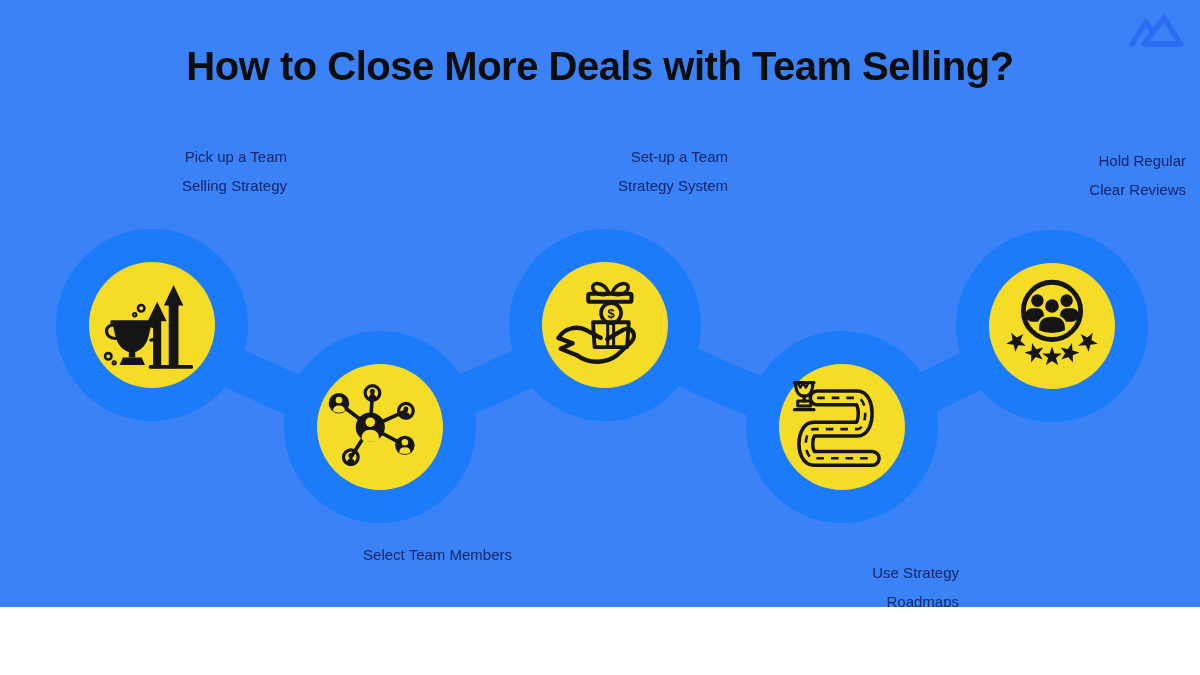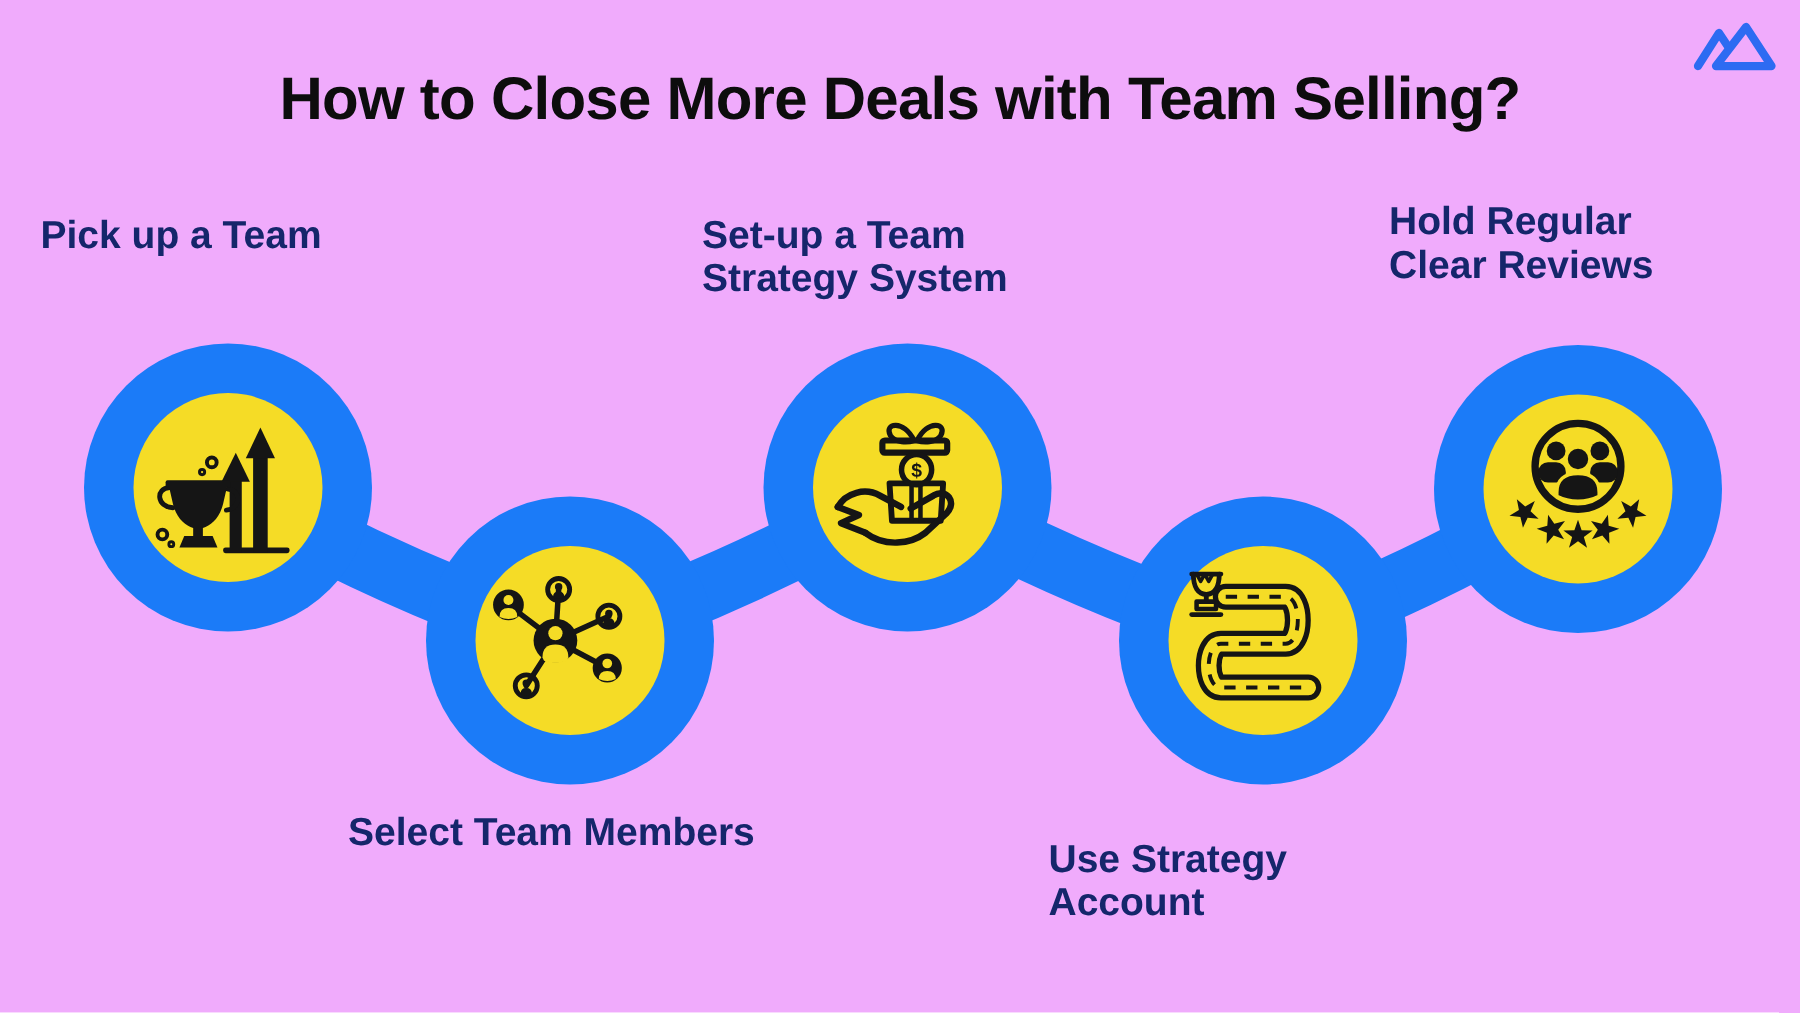--- a/index.html
+++ b/index.html
@@ -12,7 +12,7 @@
   }
   html,body{margin:0;padding:0;background:#ffffff;}
   .canvas{
-    position:relative;width:1200px;height:675px;background:#f0abfc;overflow:hidden;
+    position:relative;width:1200px;height:607px;background:#3b82f6;overflow:hidden;
     font-family:"Liberation Sans", sans-serif;
   }
   .title{

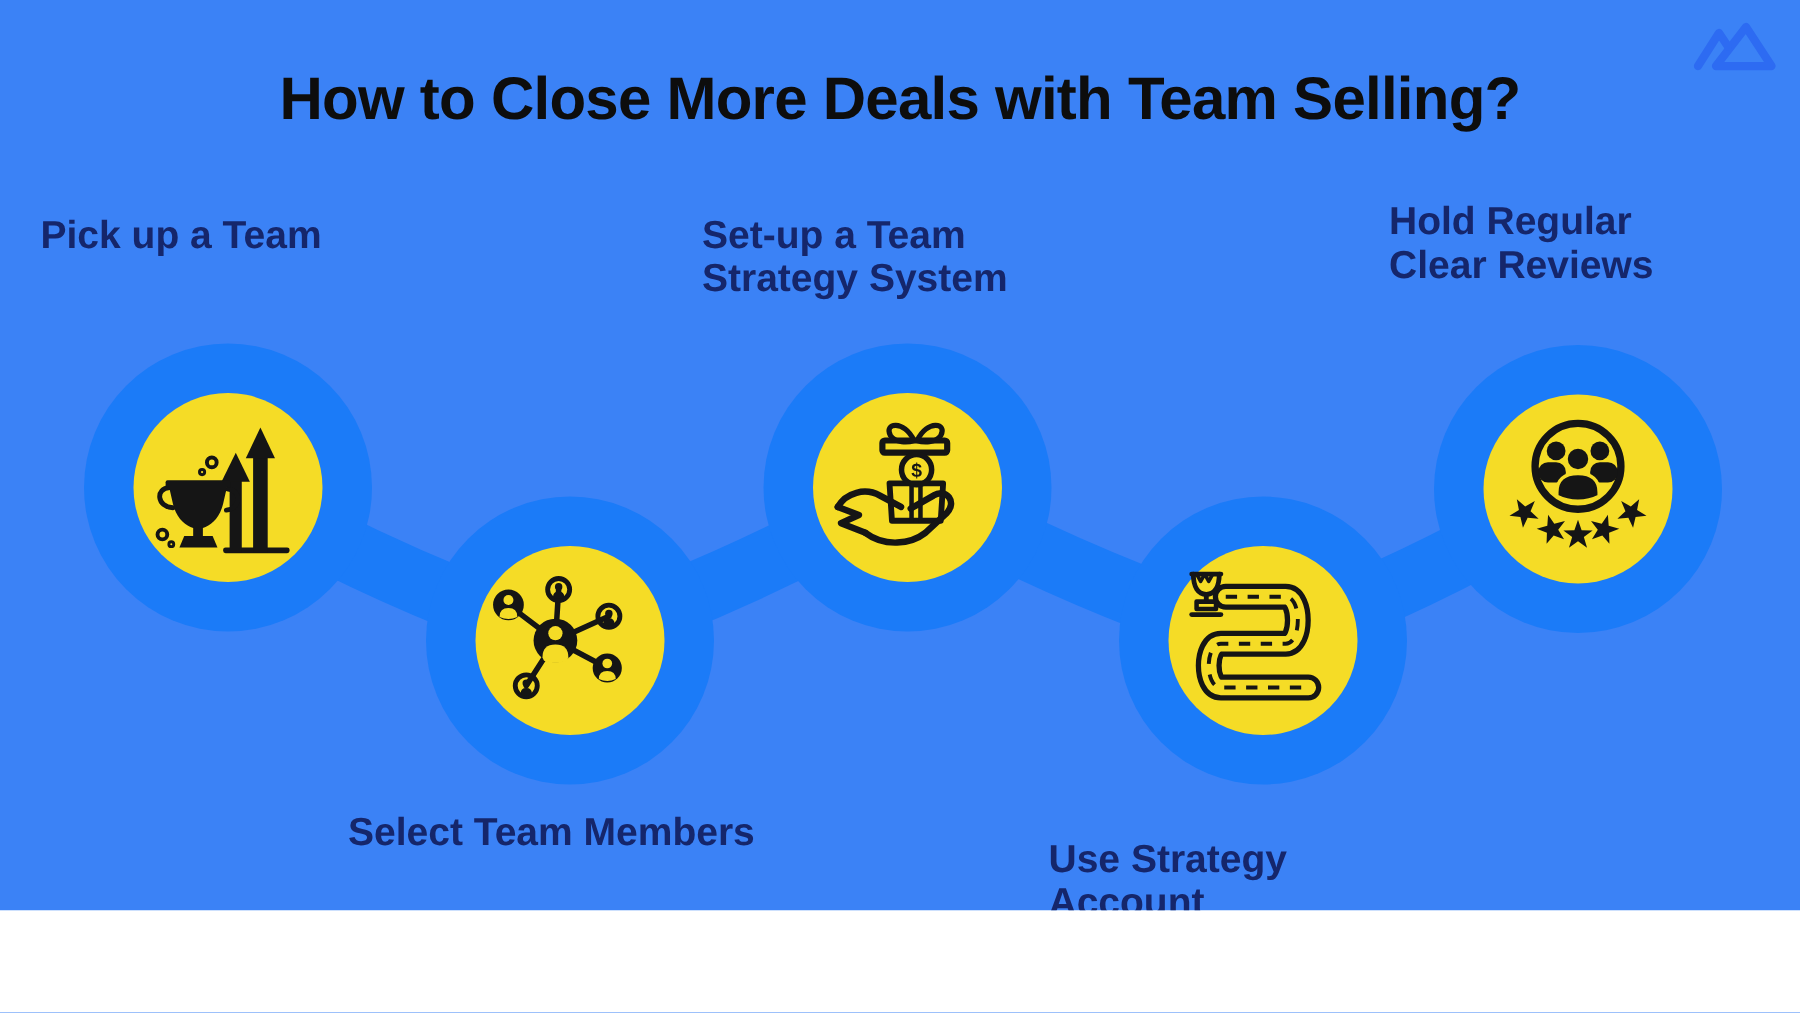--- a/index.html
+++ b/index.html
@@ -33,8 +33,8 @@
   .road-dash{stroke:var(--icon-black);stroke-width:2.4;fill:none;stroke-dasharray:7 6.5;stroke-linecap:butt;}
   .coin-symbol{fill:var(--icon-black);font:700 12px "Liberation Sans", sans-serif;}
   .step-label{
-    position:absolute;text-align:left;color:var(--label-navy);
-    font-size:26px;font-weight:700;line-height:29px;
+    position:absolute;text-align:right;color:var(--label-navy);
+    font-size:15px;font-weight:400;line-height:29px;
   }
   .lbl-1{left:27px;top:142px;width:260px;}
   .lbl-2{left:232px;top:540px;width:280px;}

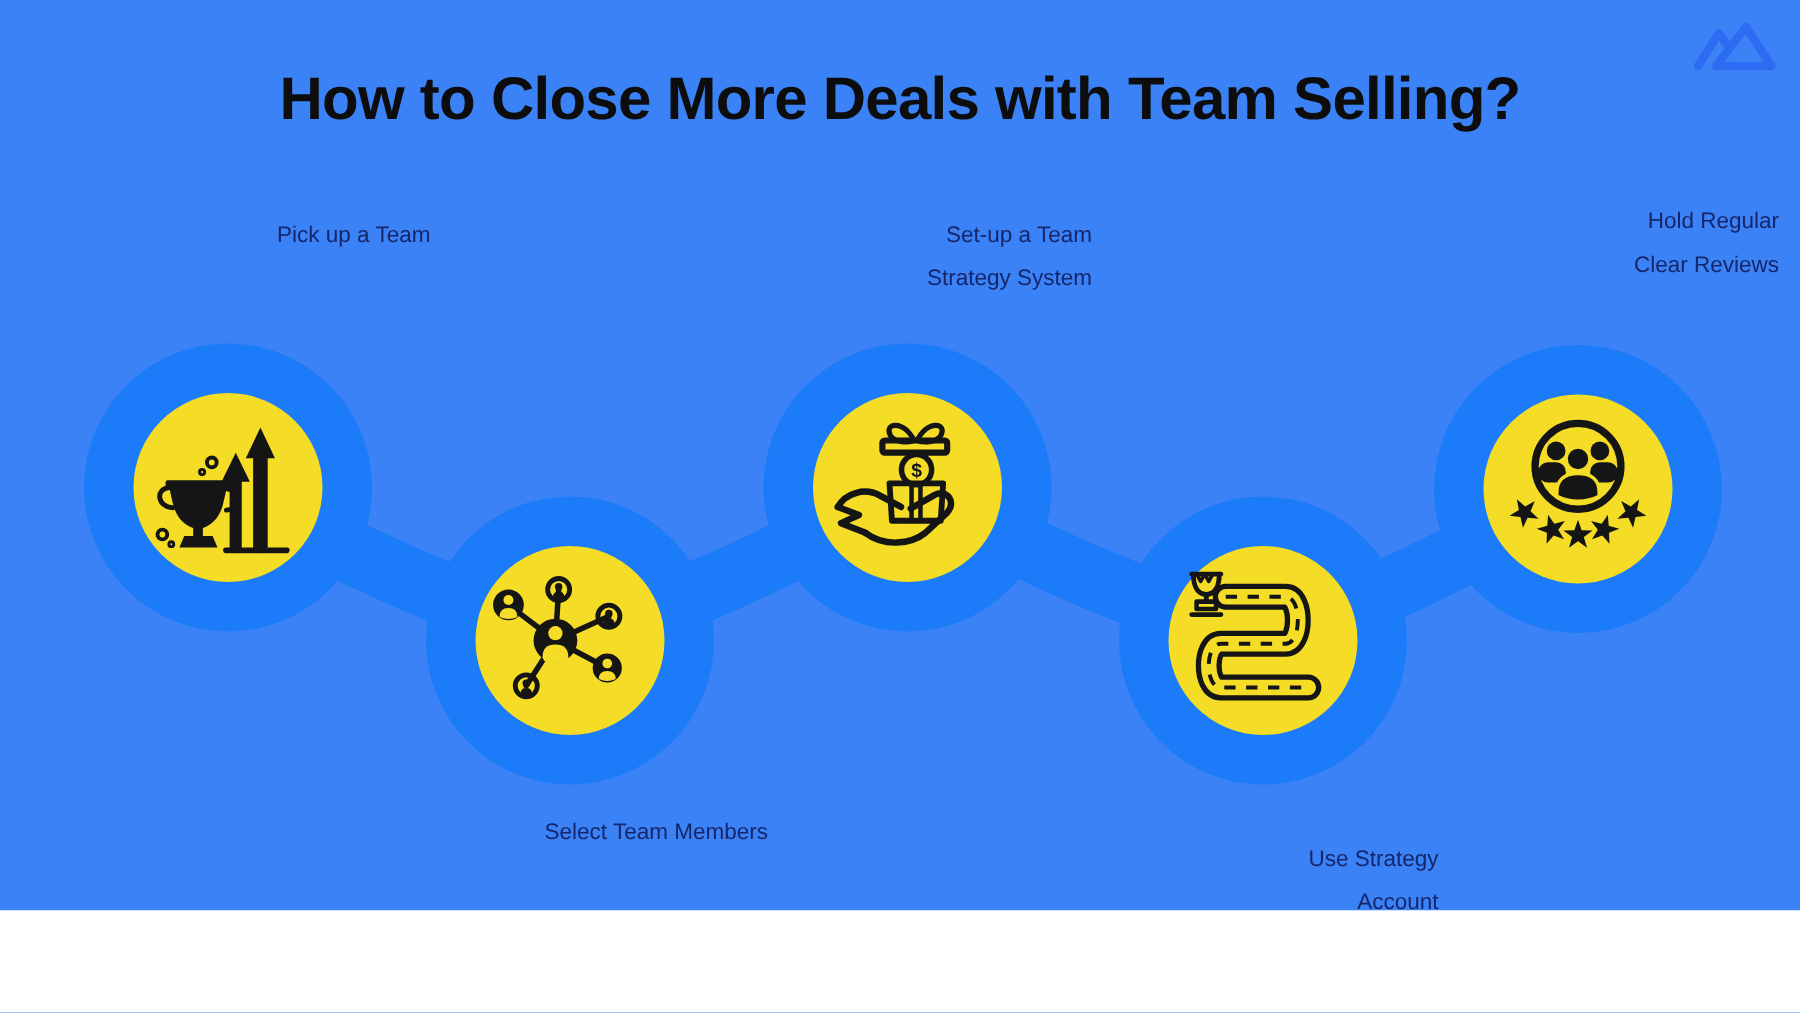--- a/index.html
+++ b/index.html
@@ -40,7 +40,7 @@
   .lbl-2{left:232px;top:540px;width:280px;}
   .lbl-3{left:468px;top:142px;width:260px;}
   .lbl-4{left:699px;top:558px;width:260px;}
-  .lbl-5{left:926px;top:133px;width:260px;}
+  .lbl-5{left:926px;top:146px;width:260px;}
   .logo-stroke{stroke:var(--logo-blue);stroke-width:5.5;fill:none;stroke-linecap:round;stroke-linejoin:round;}
 </style>
 </head>

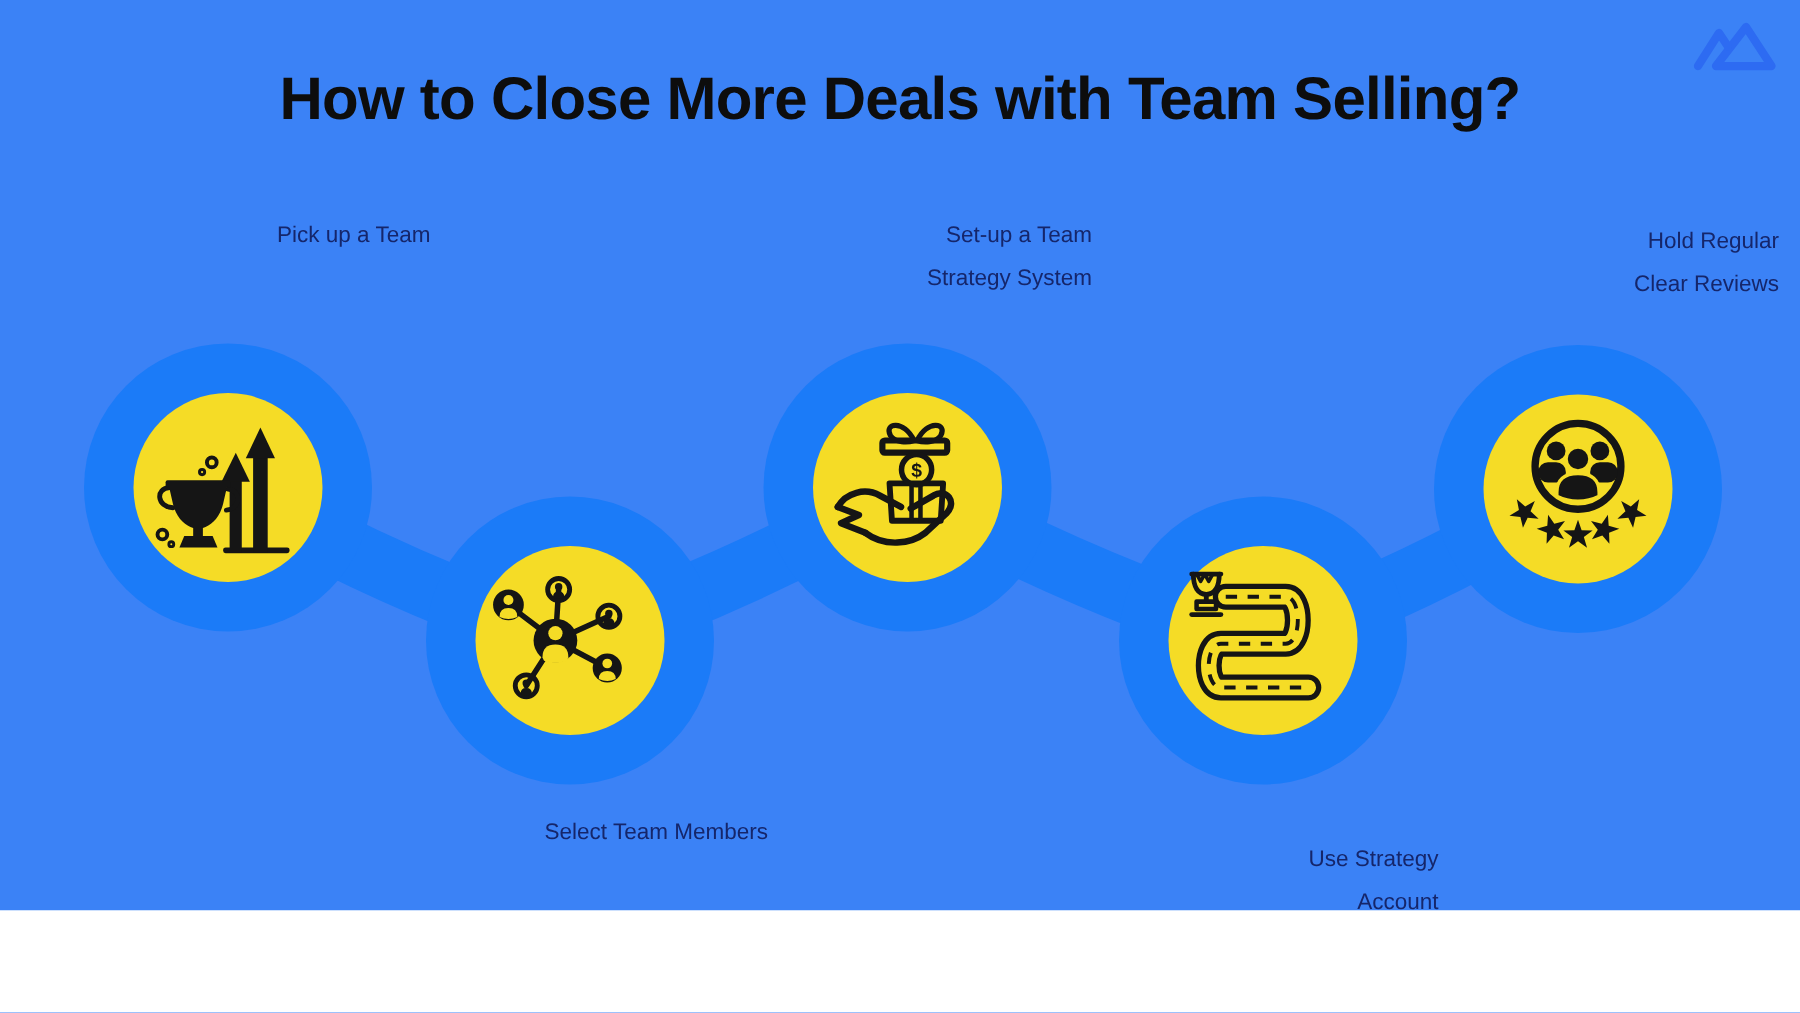--- a/index.html
+++ b/index.html
@@ -176,6 +176,7 @@
 
   <div class="step-label lbl-1">
     <div>Pick up a Team</div>
+    <div>Selling Strategy</div>
   </div>
   <div class="step-label lbl-2">
     <div>Select Team Members</div>

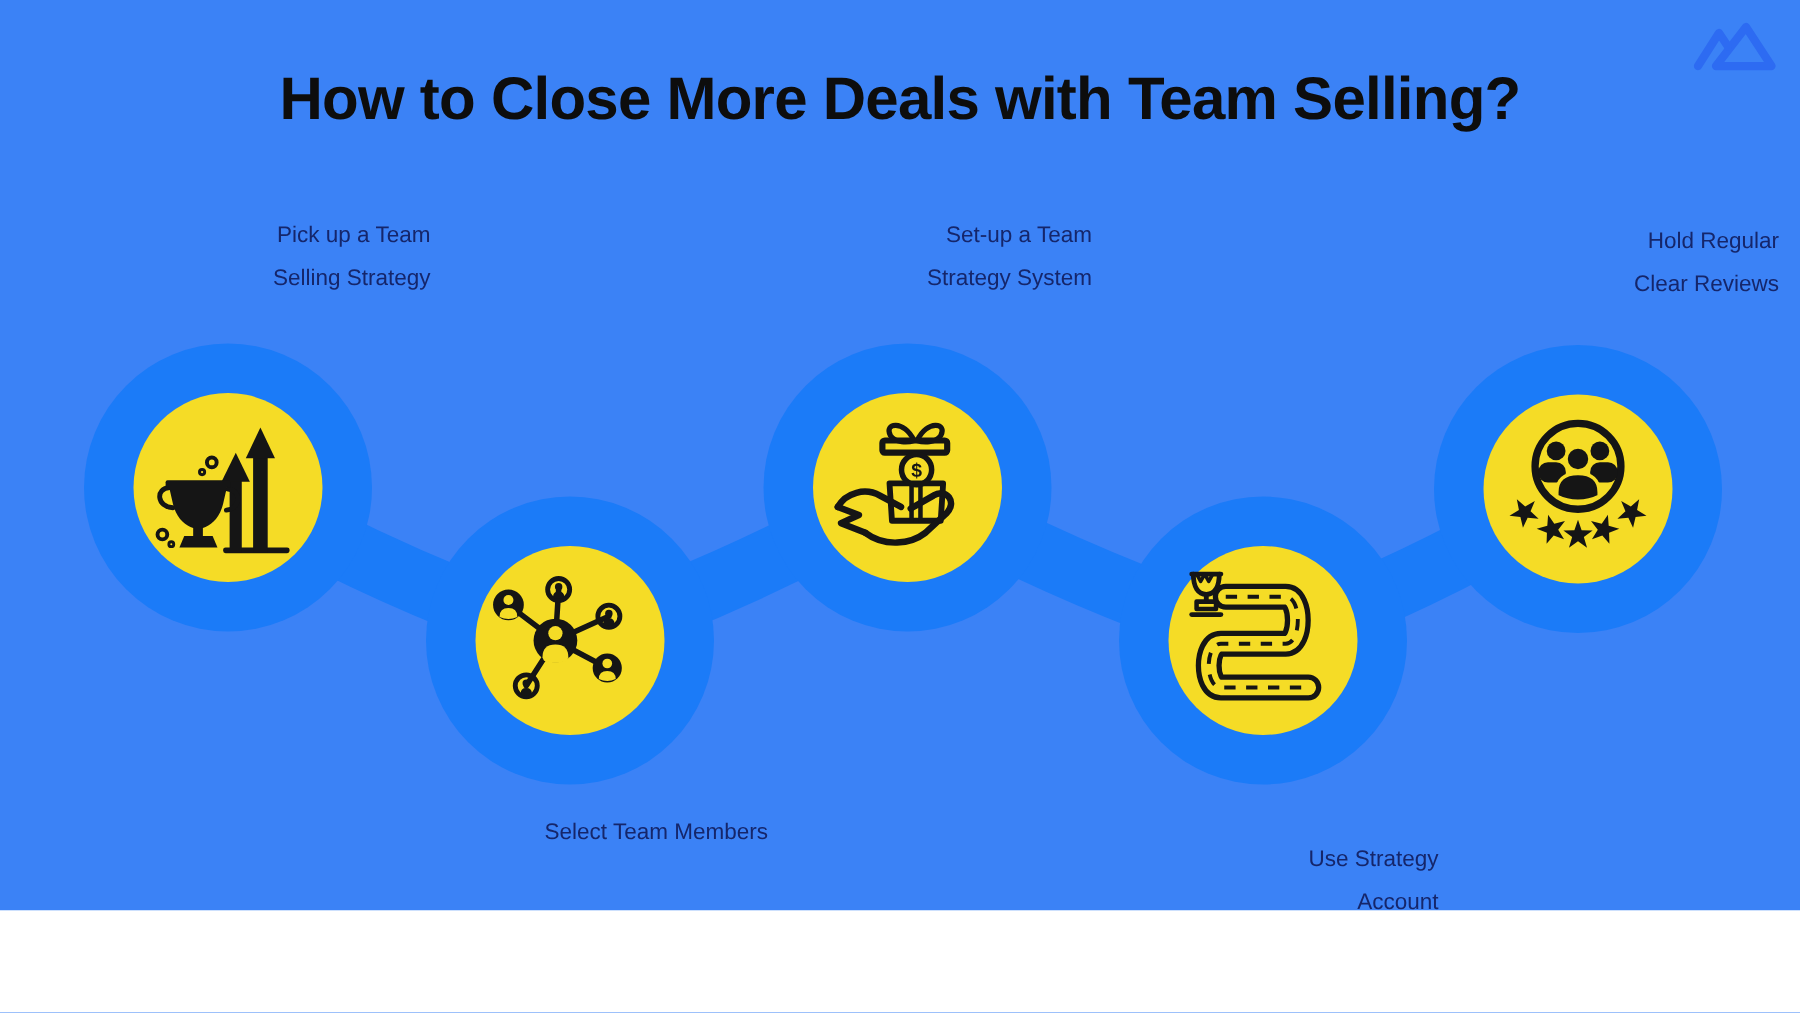--- a/index.html
+++ b/index.html
@@ -187,7 +187,7 @@
   </div>
   <div class="step-label lbl-4">
     <div>Use Strategy</div>
-    <div>Account</div>
+    <div>Roadmaps</div>
   </div>
   <div class="step-label lbl-5">
     <div>Hold Regular</div>

